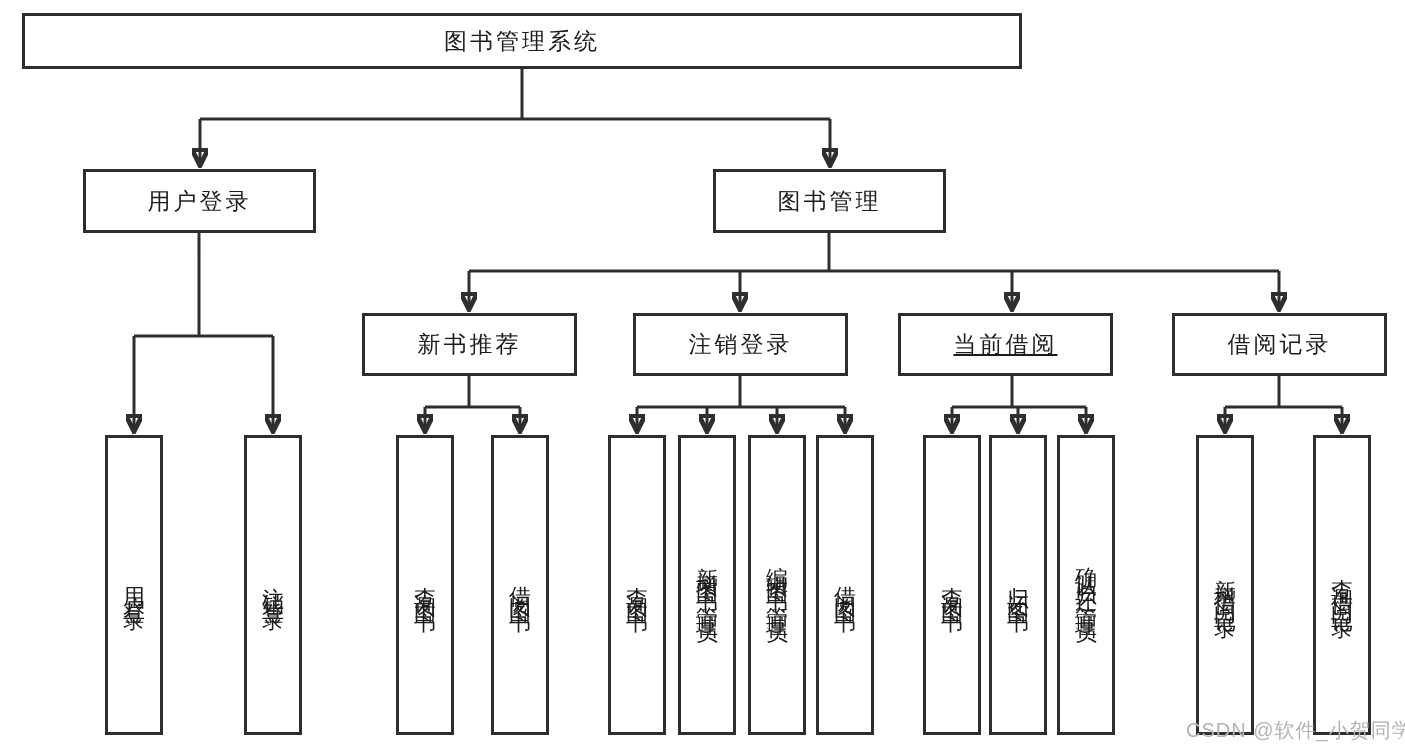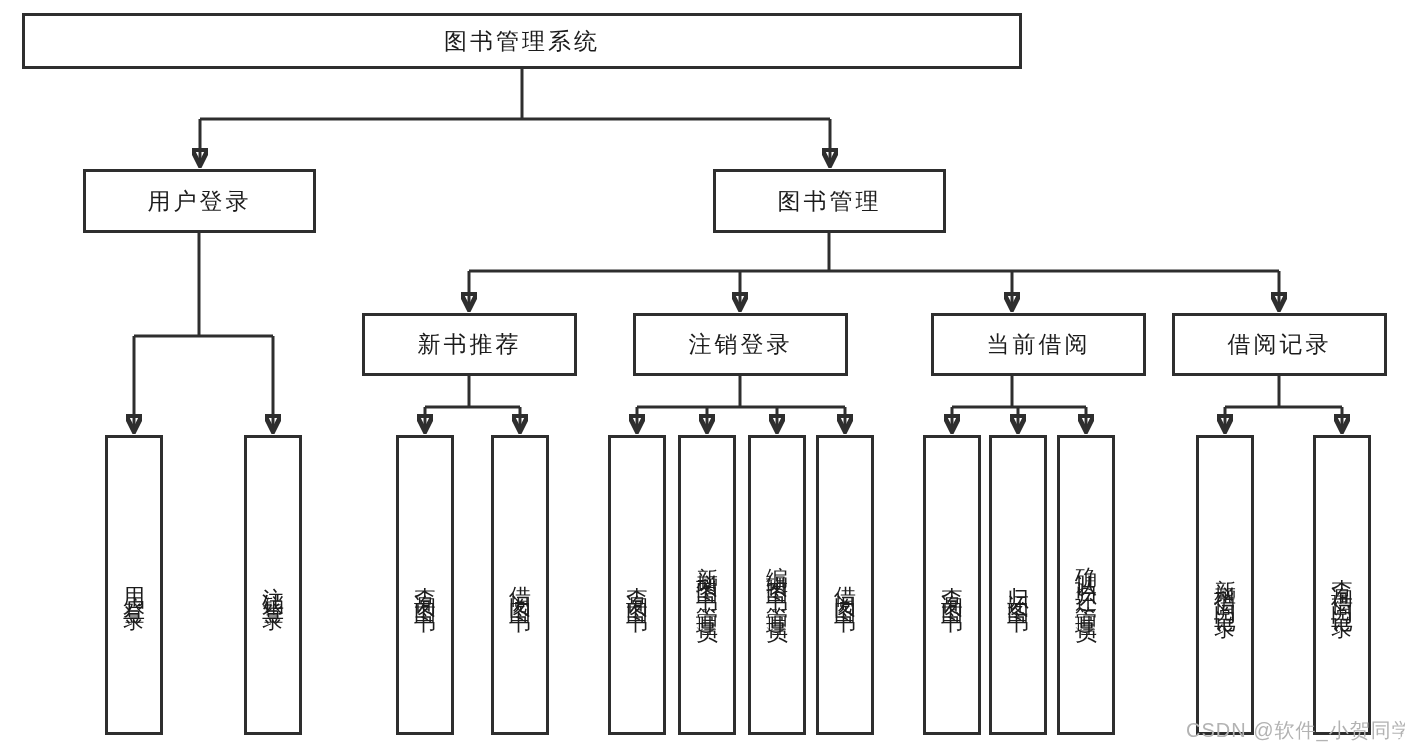--- a/index.html
+++ b/index.html
@@ -56,7 +56,7 @@
   .lv3 { top: 313px; width: 215px; height: 63px; }
   #n-lv3-0 { left: 362px;  }
   #n-lv3-1 { left: 633px;  }
-  #n-lv3-2 { left: 931px;  }
+  #n-lv3-2 { left: 898px; text-decoration: underline;  }
   #n-lv3-3 { left: 1172px; }
   
   .leaf { top: 435px; width: 58px; height: 300px; }

